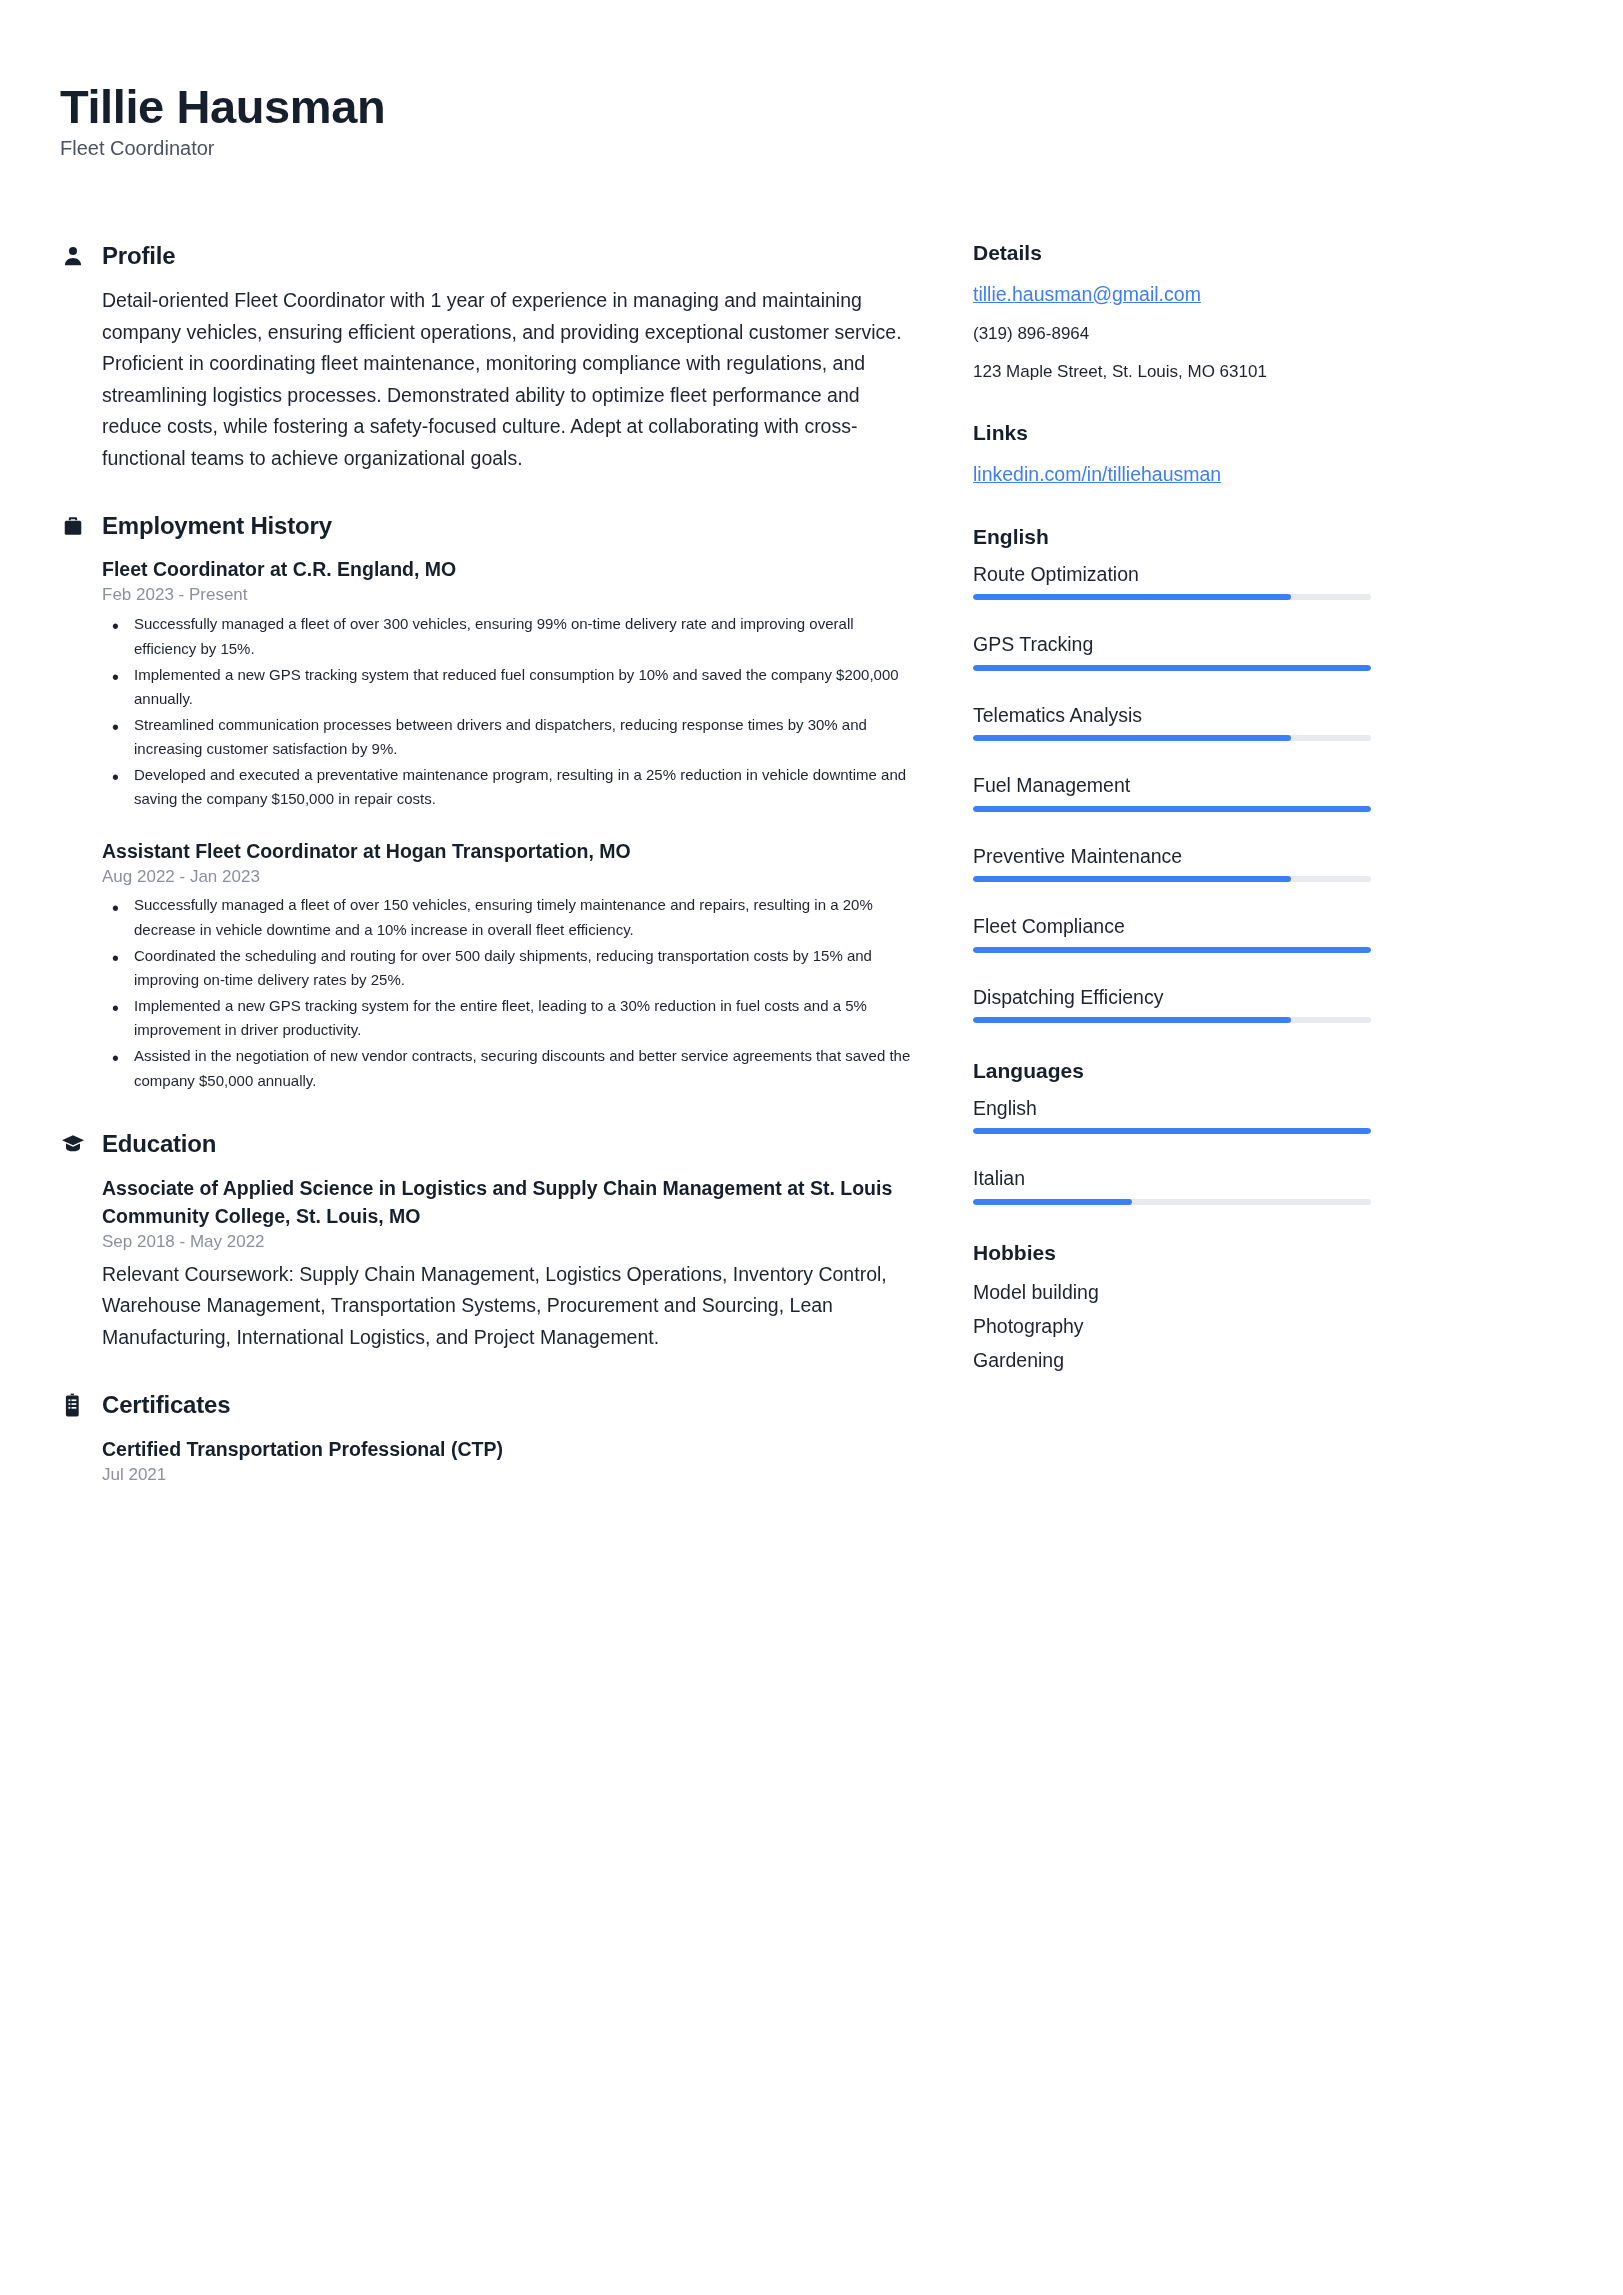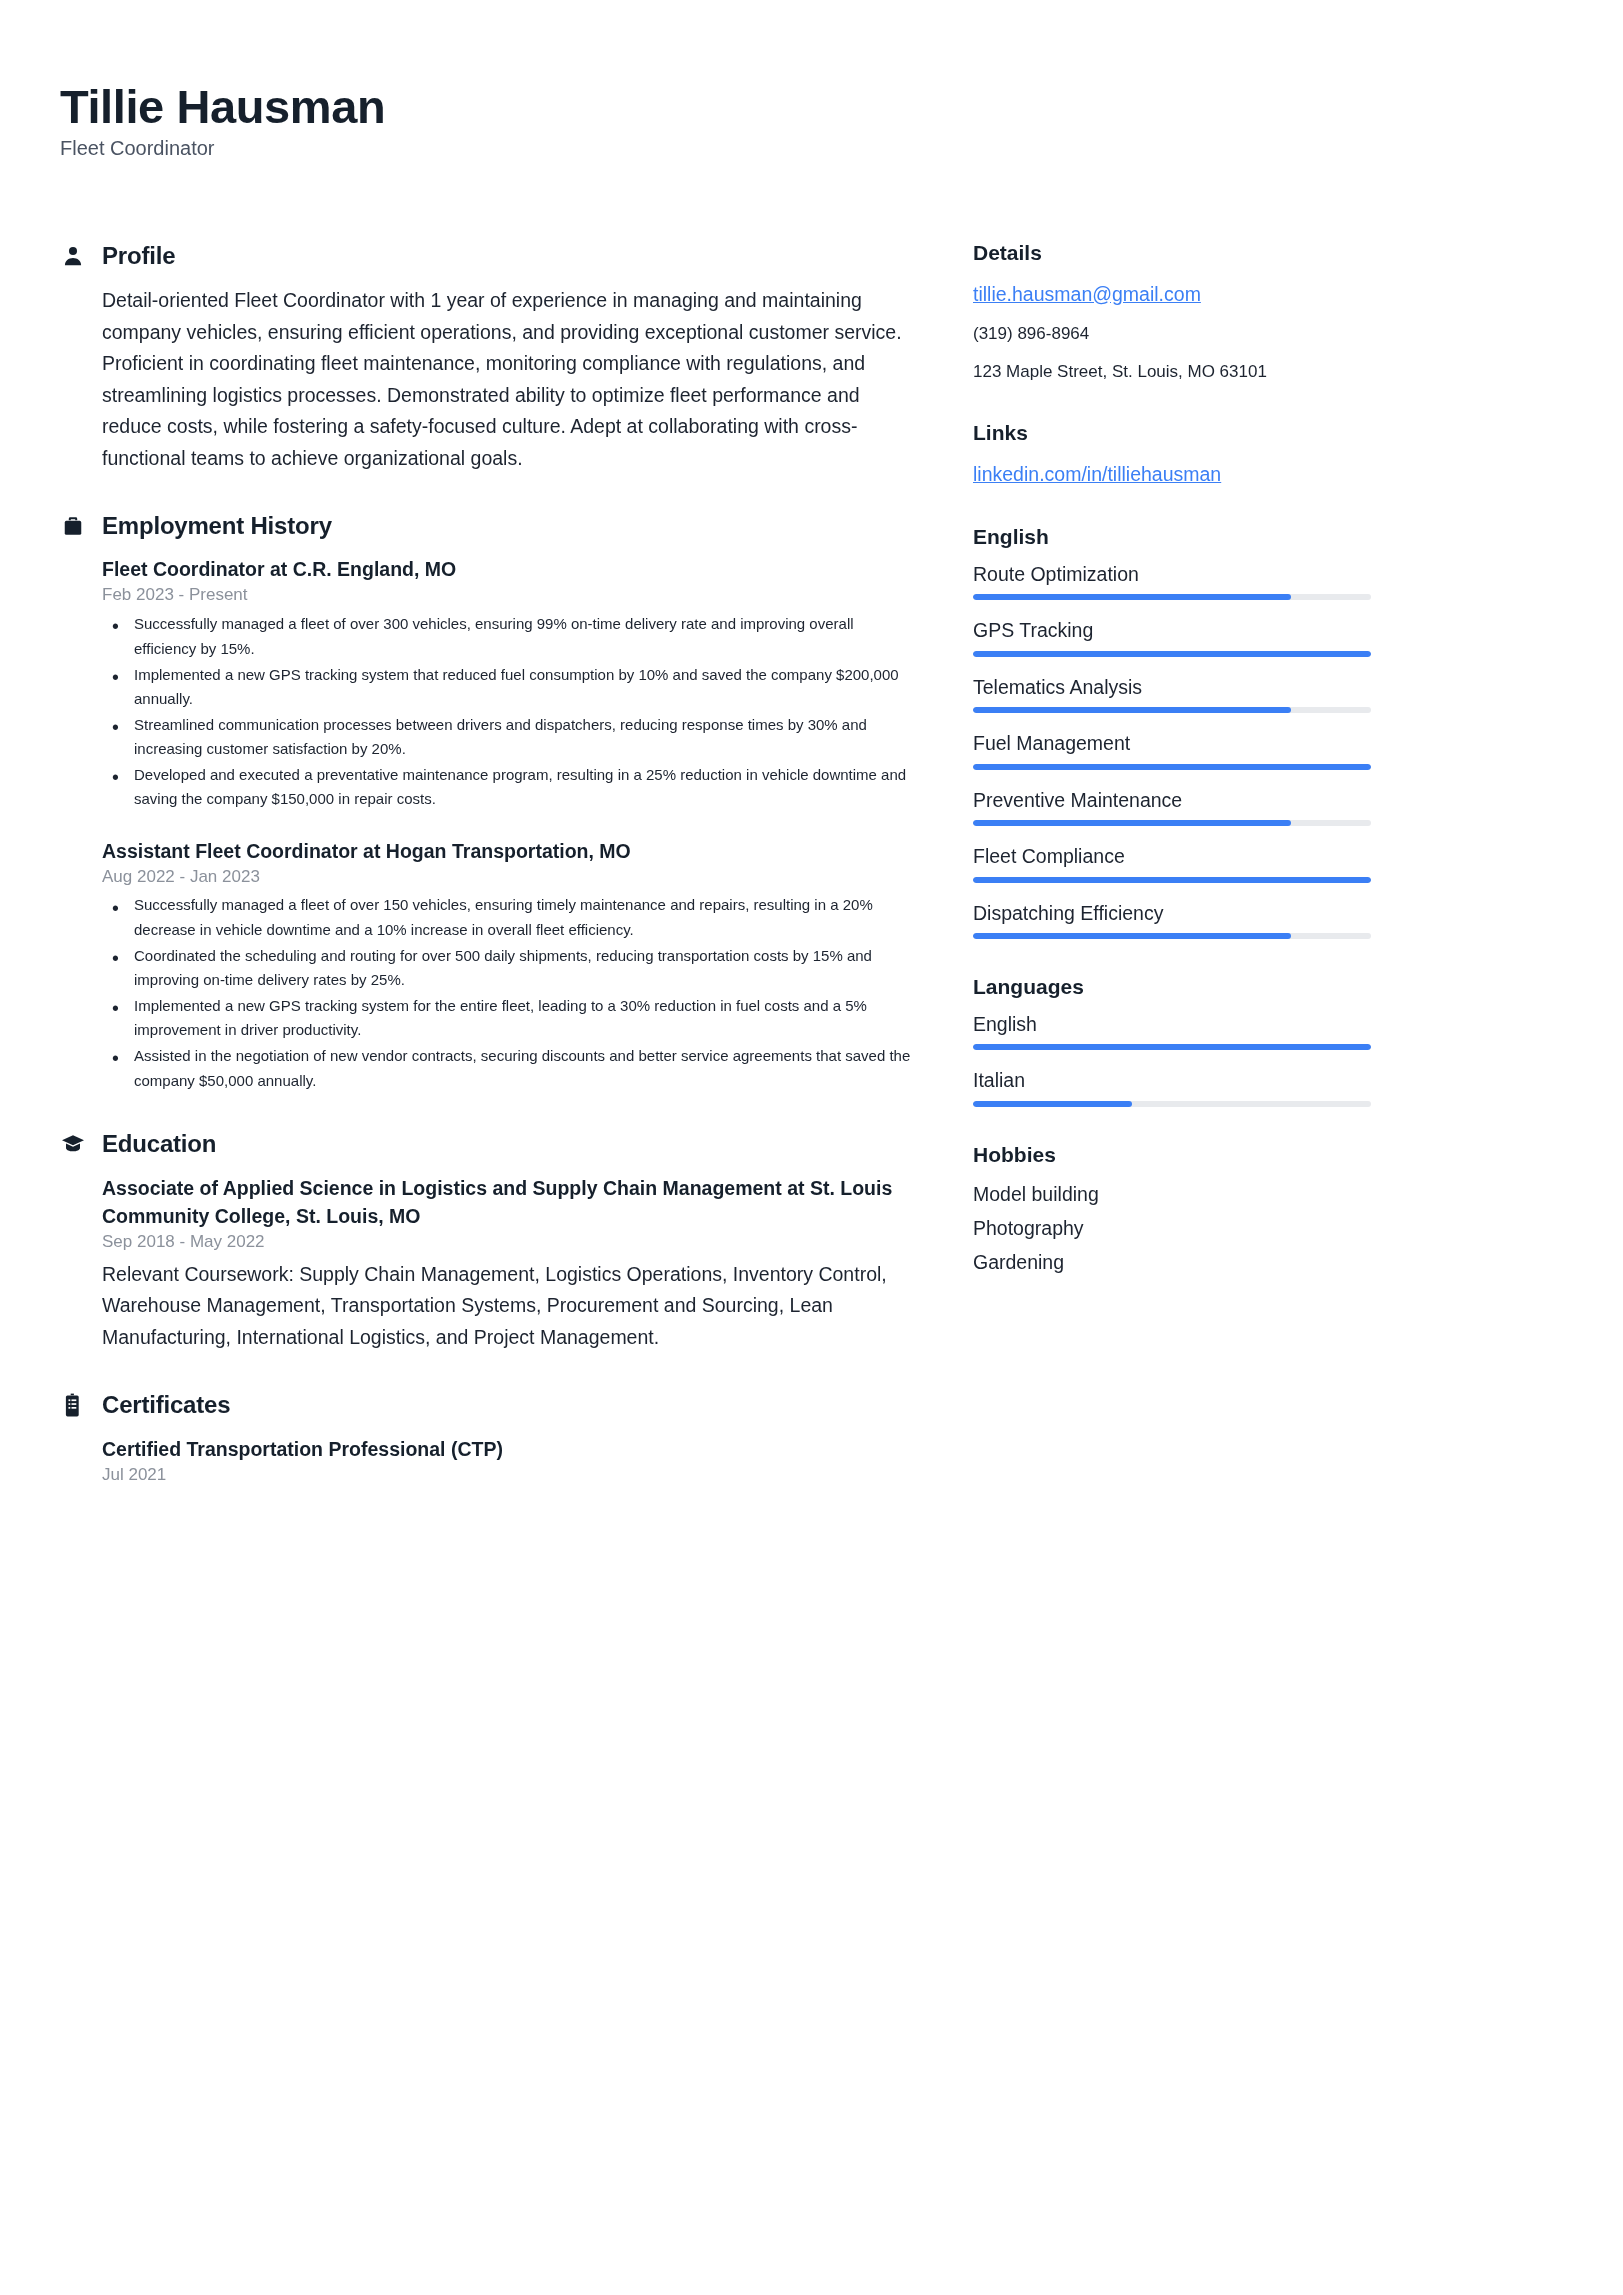--- a/index.html
+++ b/index.html
@@ -163,7 +163,7 @@
   }
 
   
-  .rated-item { margin-bottom: 19px; }
+  .rated-item { margin-bottom: 33px; }
 
   .rated-label {
     font-size: 19.5px;

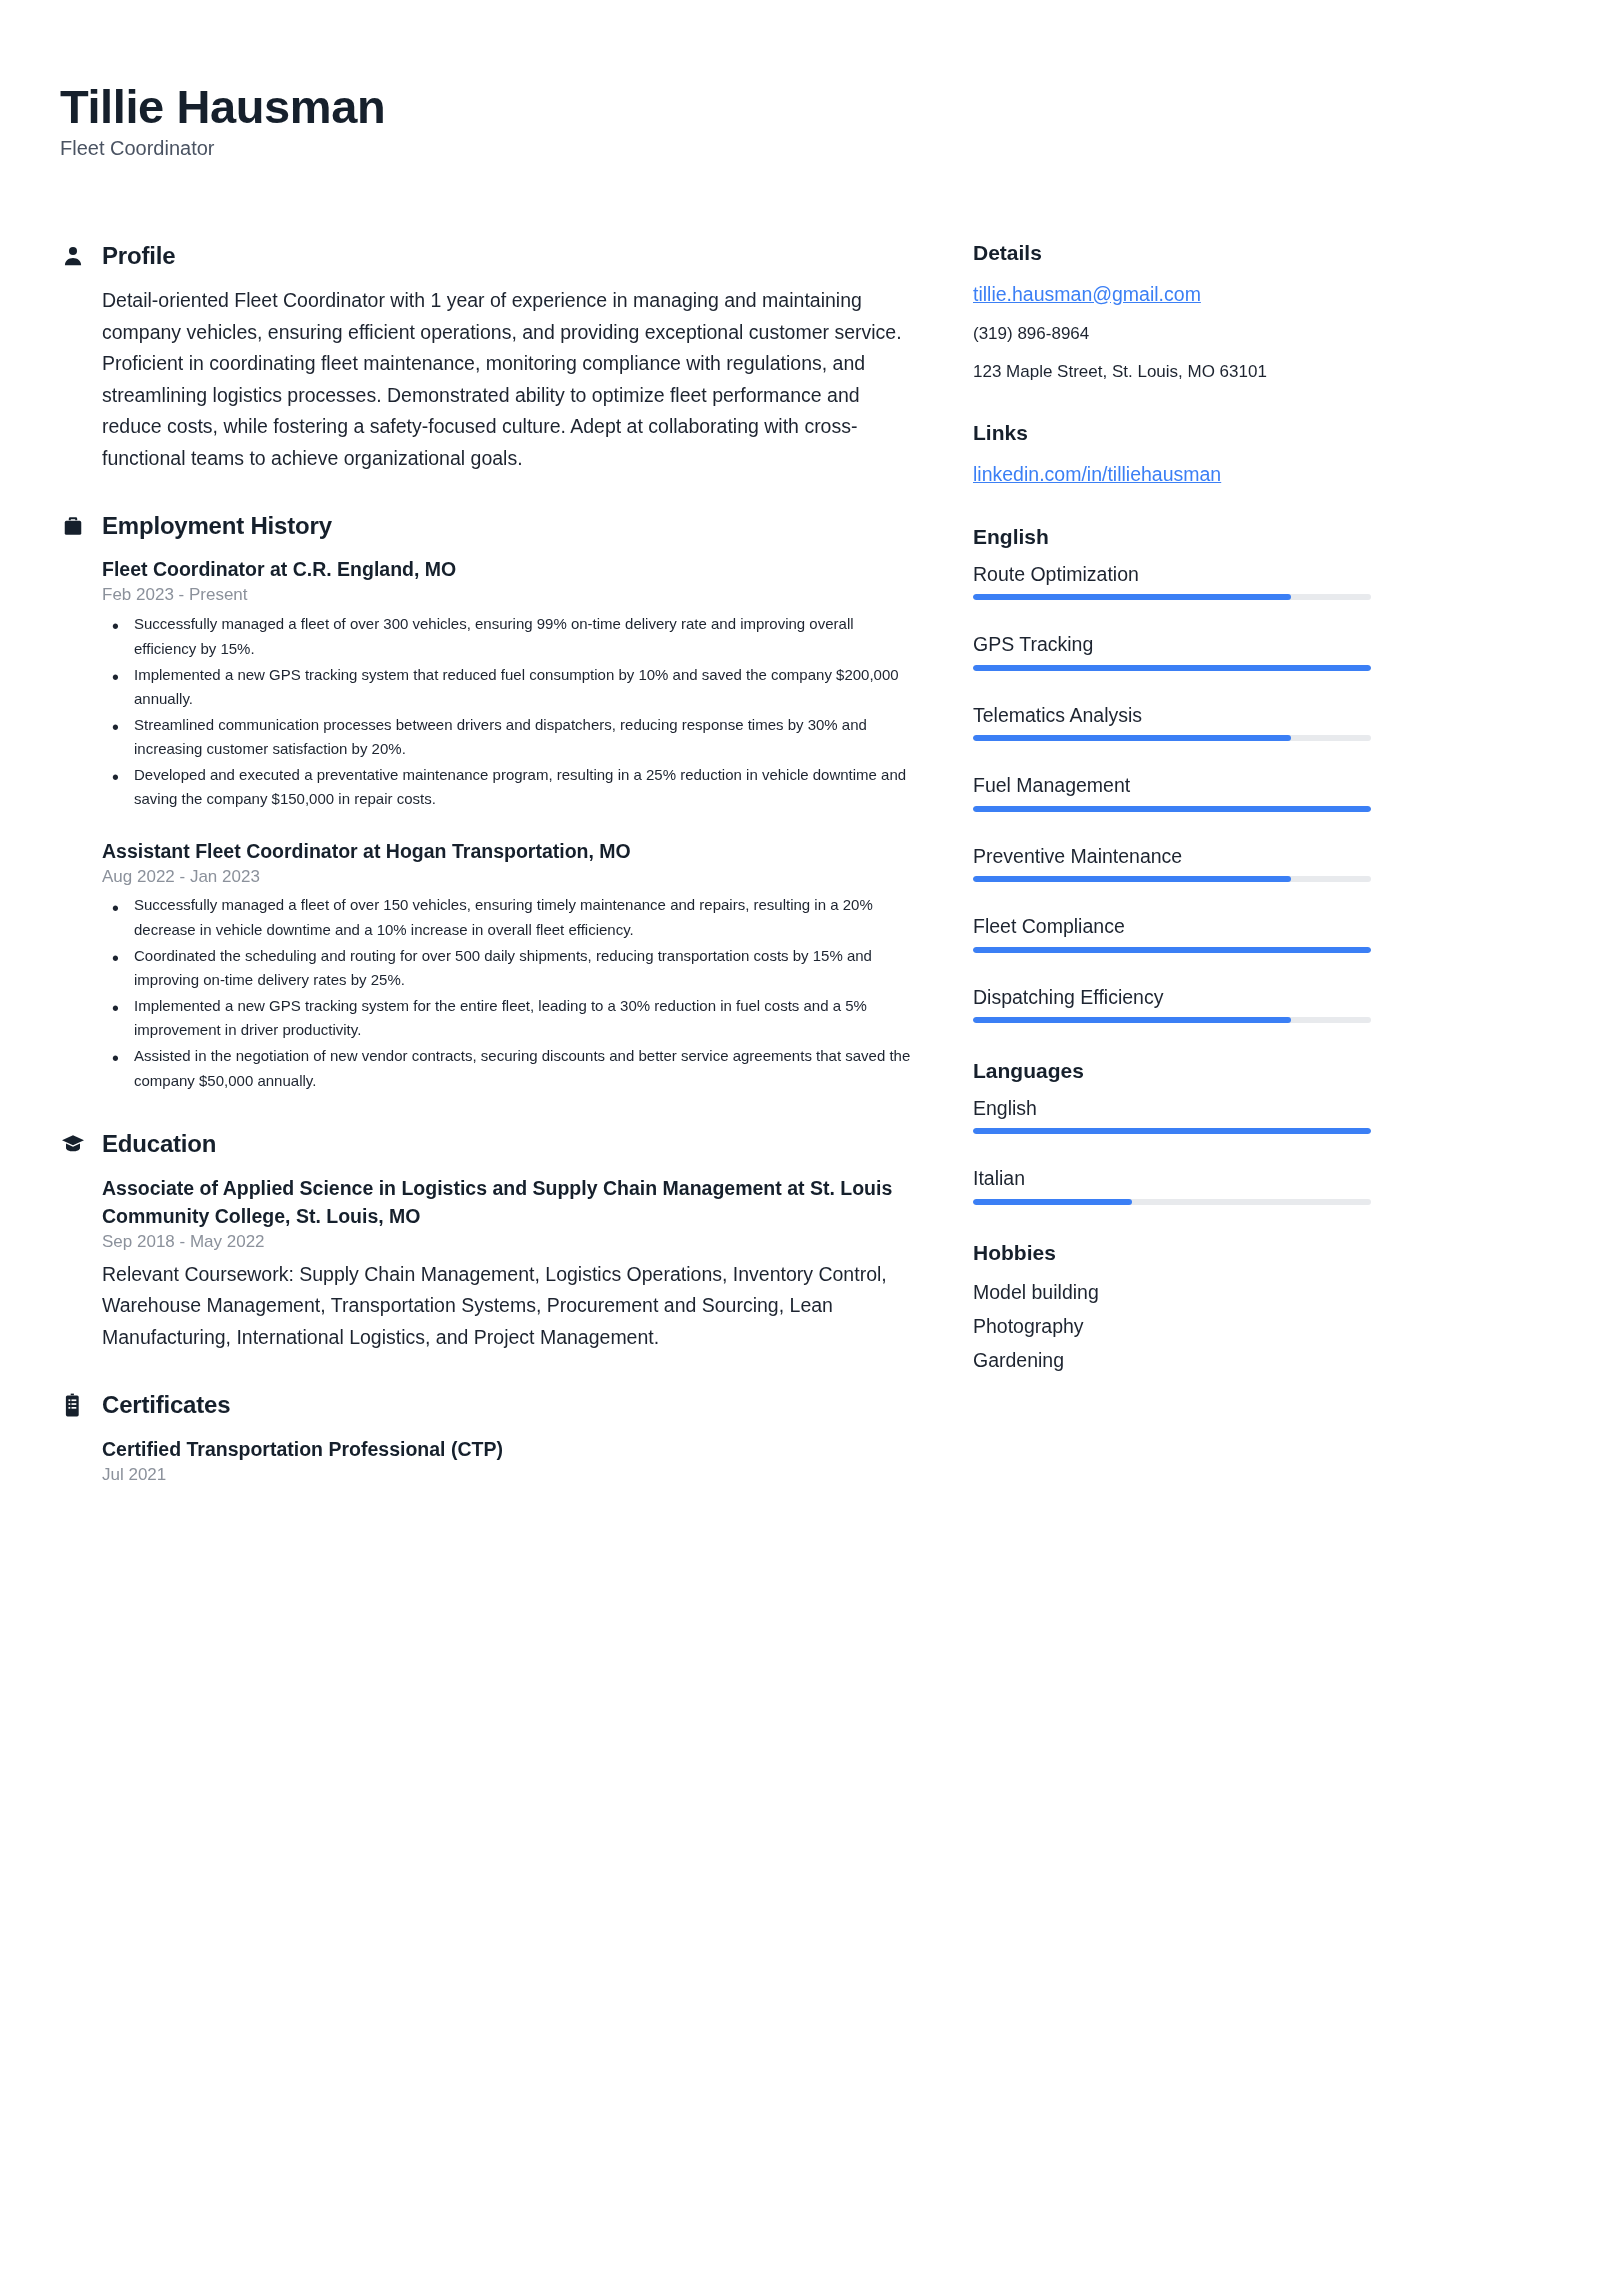--- a/index.html
+++ b/index.html
@@ -240,7 +240,7 @@
             <ul class="bullets">
               <li>Successfully managed a fleet of over 300 vehicles, ensuring 99% on-time delivery rate and improving overall efficiency by 15%.</li>
               <li>Implemented a new GPS tracking system that reduced fuel consumption by 10% and saved the company $200,000 annually.</li>
-              <li>Streamlined communication processes between drivers and dispatchers, reducing response times by 30% and increasing customer satisfaction by 20%.</li>
+              <li>Streamlined communication processes between drivers and dispatchers, reducing response times by 30% and increasing customer satisfaction by 9%.</li>
               <li>Developed and executed a preventative maintenance program, resulting in a 25% reduction in vehicle downtime and saving the company $150,000 in repair costs.</li>
             </ul>
           </div>

